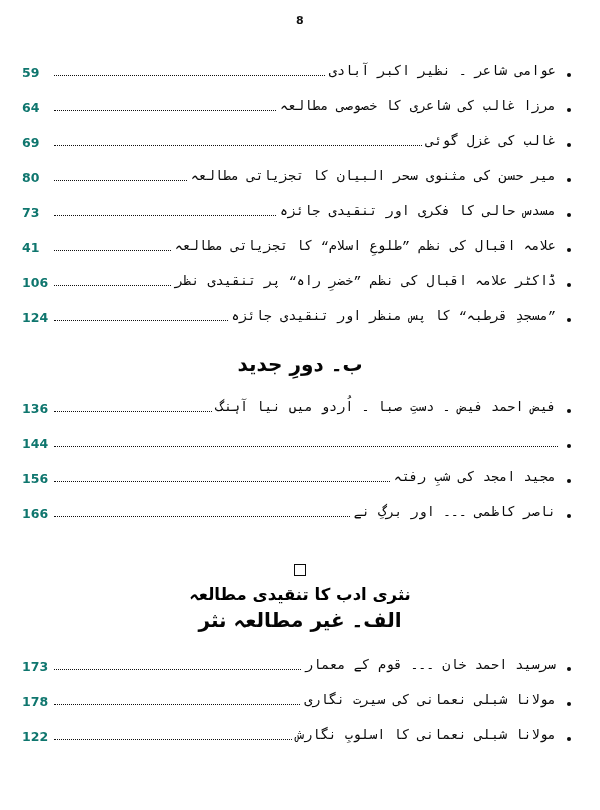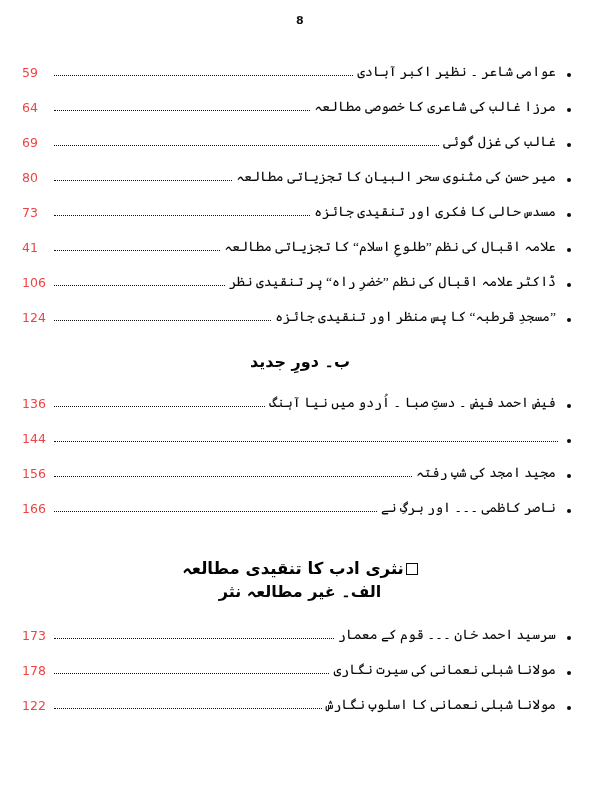--- a/index.html
+++ b/index.html
@@ -110,8 +110,8 @@
     direction: ltr;
     font-family: "DejaVu Sans", "Liberation Sans", sans-serif;
     font-size: 12.5px;
-    font-weight: 400;
-    color: #ef4444;
+    font-weight: 700;
+    color: #0f766e;
     padding-bottom: 3px;
   }
 

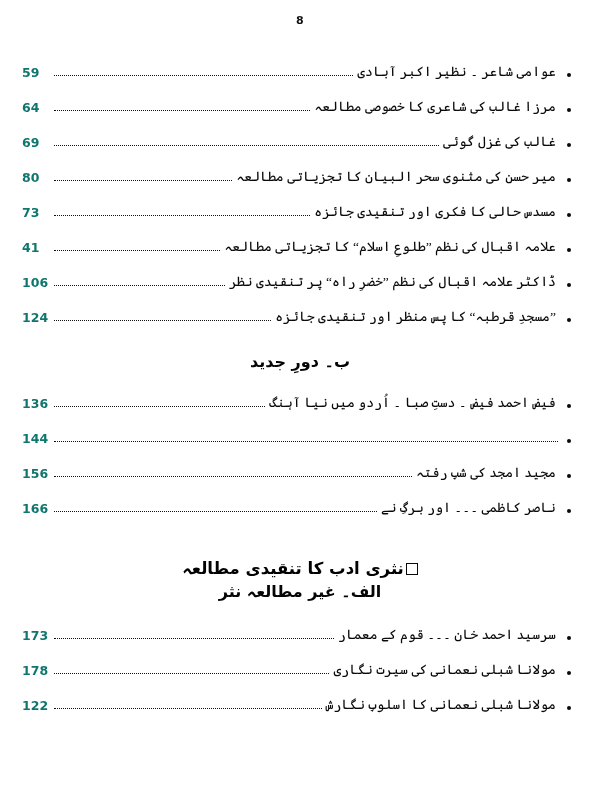--- a/index.html
+++ b/index.html
@@ -78,7 +78,7 @@
   .toc-title {
     flex: 0 0 auto;
     white-space: nowrap;
-    font-family: Liberation Serif, serif;
+    font-family: Liberation Mono, monospace;
     font-size: 13.5px;
     line-height: 1.05;
     font-weight: 500;

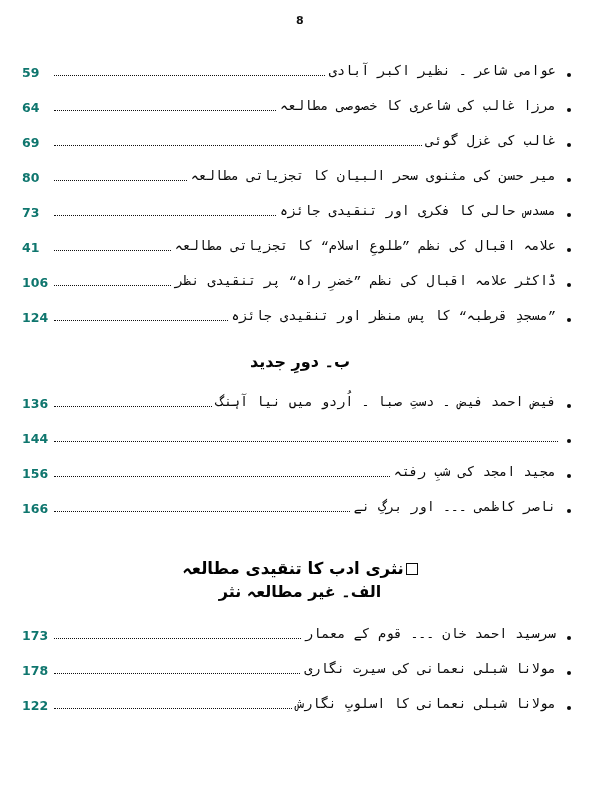--- a/index.html
+++ b/index.html
@@ -119,7 +119,7 @@
   .sub-heading {
     width: 100%;
     text-align: center;
-    font-size: 16px;
+    font-size: 20px;
     font-weight: 700;
     color: #050505;
     padding: 8px 0 8px 0;

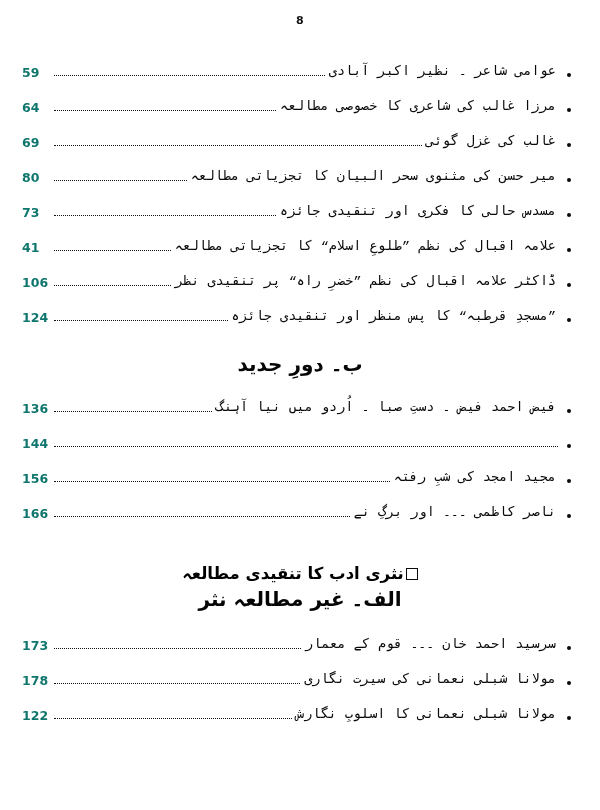--- a/index.html
+++ b/index.html
@@ -131,10 +131,10 @@
   .section-heading {
     width: 100%;
     display: flex;
-    flex-direction: row;
+    flex-direction: column;
     align-items: center;
     justify-content: center;
-    gap: 2px;
+    gap: 9px;
     padding: 10px 0 2px 0;
     direction: rtl;
   }

